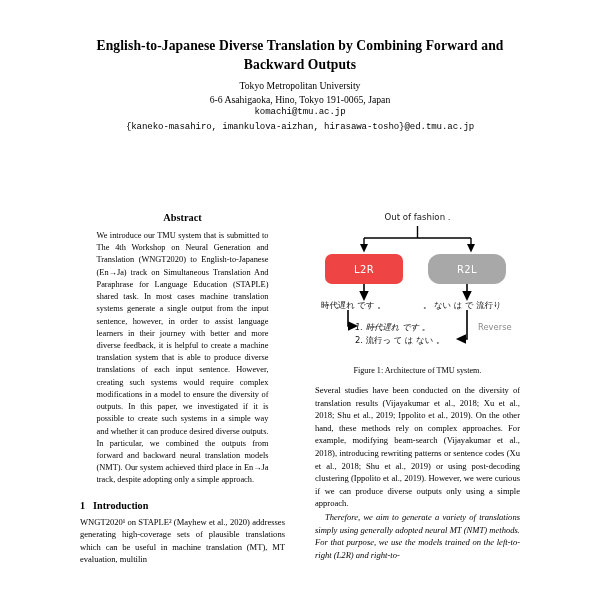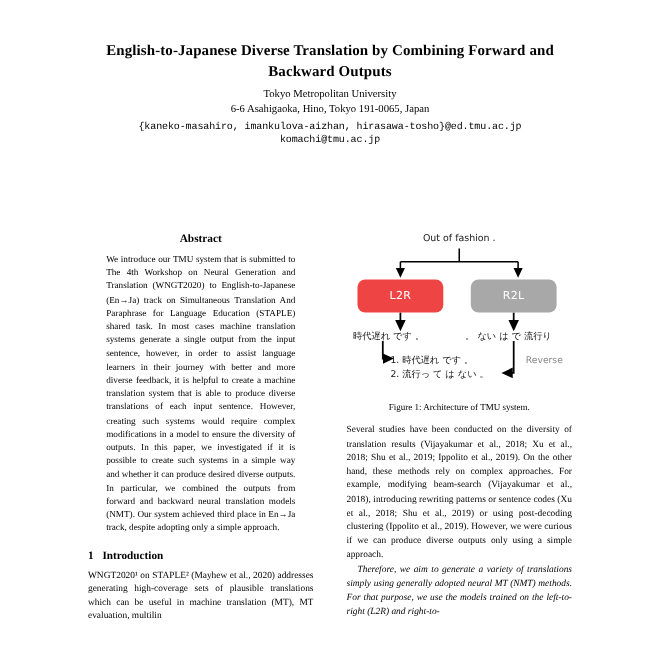--- a/index.html
+++ b/index.html
@@ -183,8 +183,8 @@
 
     <div class="affiliation">Tokyo Metropolitan University</div>
     <div class="address">6-6 Asahigaoka, Hino, Tokyo 191-0065, Japan</div>
+    <div class="email-line second">komachi@tmu.ac.jp</div>
     <div class="email-line">{kaneko-masahiro, imankulova-aizhan, hirasawa-tosho}@ed.tmu.ac.jp</div>
-    <div class="email-line second">komachi@tmu.ac.jp</div>
   </div>
 
   <div class="columns">

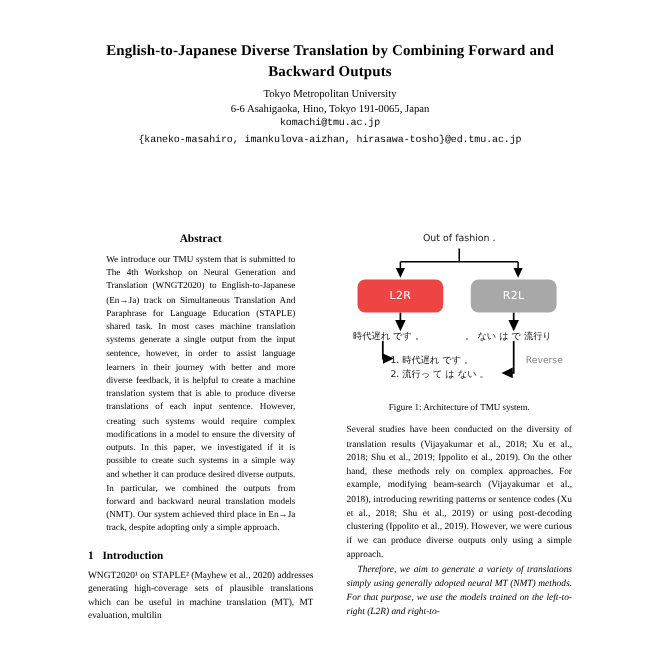--- a/index.html
+++ b/index.html
@@ -146,7 +146,7 @@
     letter-spacing: 0.3px;
   }
   .box-l2r { left: 10px;  top: 42px; background: #ef4444; }
-  .box-r2l { left: 113px; top: 42px; background: #a8a8a8; }
+  .box-r2l { left: 113px; top: 42px; background: #a8a8a8; border-radius: 12px; }
 
   .jp {
     position: absolute;

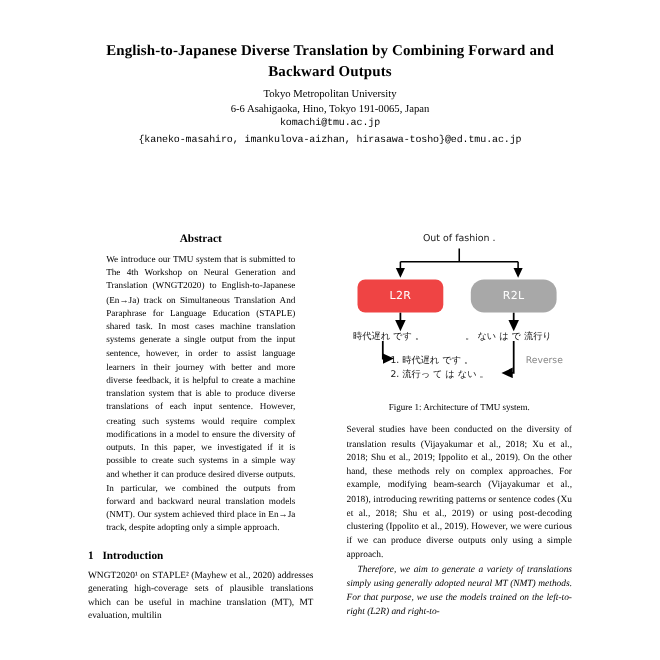--- a/index.html
+++ b/index.html
@@ -157,7 +157,7 @@
   }
   .jp-left  { left: 6px;   top: 88px; }
   .jp-right { left: 108px; top: 88px; }
-  .jp-out1  { left: 40px;  top: 110px; }
+  .jp-out1  { left: 40px;  top: 110px; font-style: italic; }
   .jp-out2  { left: 40px;  top: 123px; }
   .rev-label {
     position: absolute;

